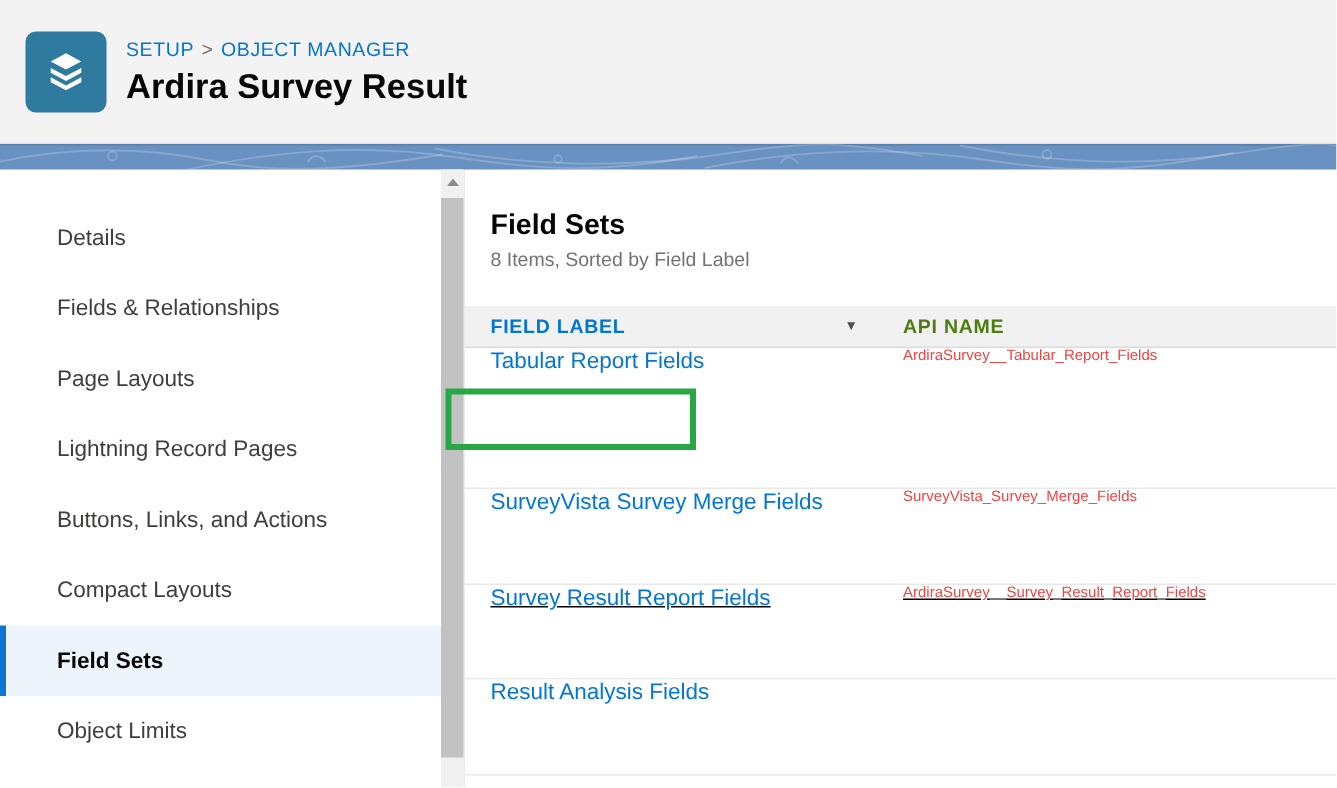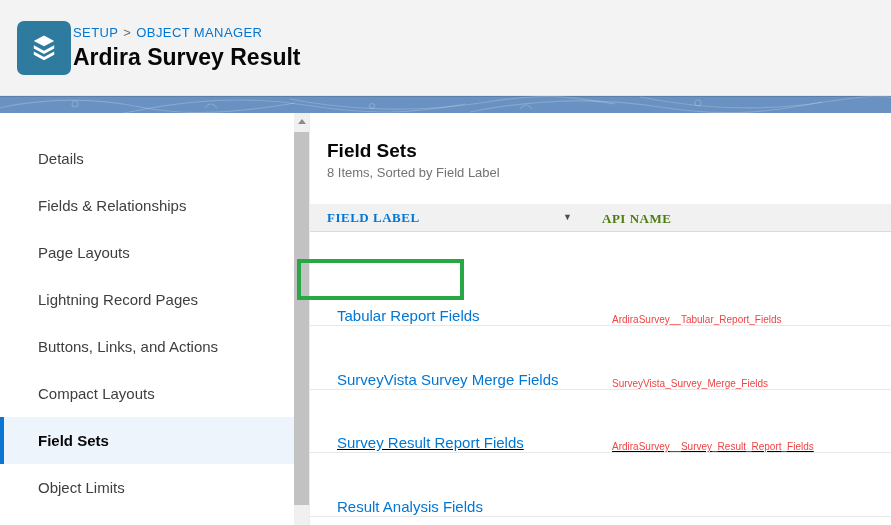--- a/index.html
+++ b/index.html
@@ -19,7 +19,7 @@
     display:flex;align-items:center;justify-content:center;flex:0 0 auto;
   }
   .obj-icon svg{width:34px;height:34px;display:block;}
-  .hdr-text{margin-left:2px;}
+  .hdr-text{margin-left:13px;}
   .crumbs{font-size:13px;letter-spacing:.4px;line-height:15px;}
   .crumbs a{color:#0176d3;text-decoration:none;cursor:pointer;}
   .crumbs .sep{color:#706e6b;margin:0 5px;}

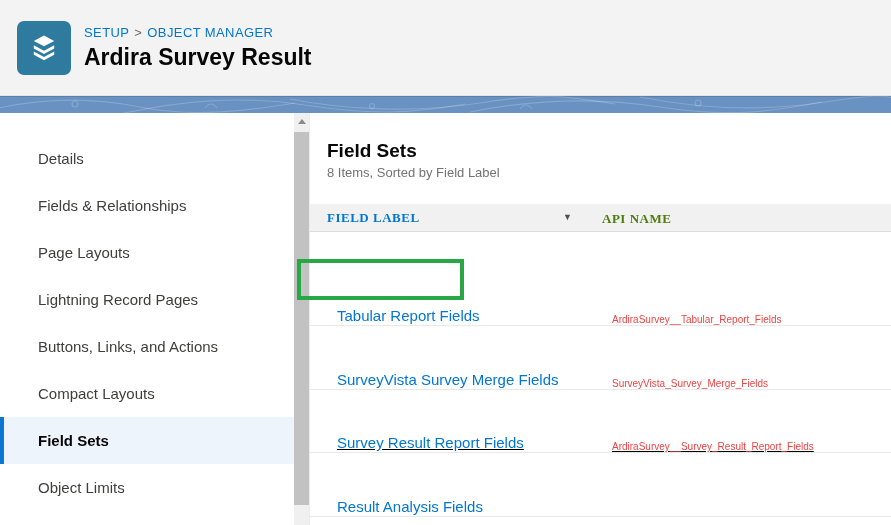--- a/index.html
+++ b/index.html
@@ -57,7 +57,7 @@
   
   .thead{
     margin-top:23px;height:28px;background:#f2f1f1;border-bottom:1px solid #dcdcdc;
-    display:flex;align-items:center;box-sizing:border-box;padding-left:17px;font-family:Liberation Serif, serif;
+    display:flex;align-items:center;box-sizing:border-box;padding-left:17px;
   }
   .c1{width:275px;flex:0 0 auto;box-sizing:border-box;}
   .thead .c1{display:flex;align-items:center;justify-content:space-between;padding-right:30px;}

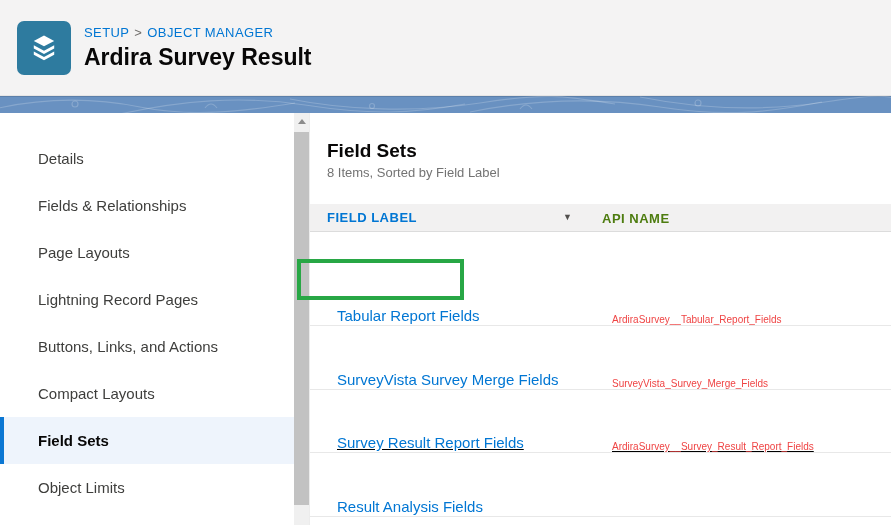--- a/index.html
+++ b/index.html
@@ -67,7 +67,7 @@
   .col-lbl.an{color:#4d7c0f;}
   .sort{font-size:9px;color:#514f4d;cursor:pointer;line-height:1;}
   .trow{
-    display:flex;align-items:flex-end;box-sizing:border-box;padding-left:27px;
+    display:flex;align-items:flex-start;box-sizing:border-box;padding-left:17px;
     border-bottom:1px solid #e8e8e8;height:64px;background:#fff;
   }
   .trow.tall{height:94px;}

